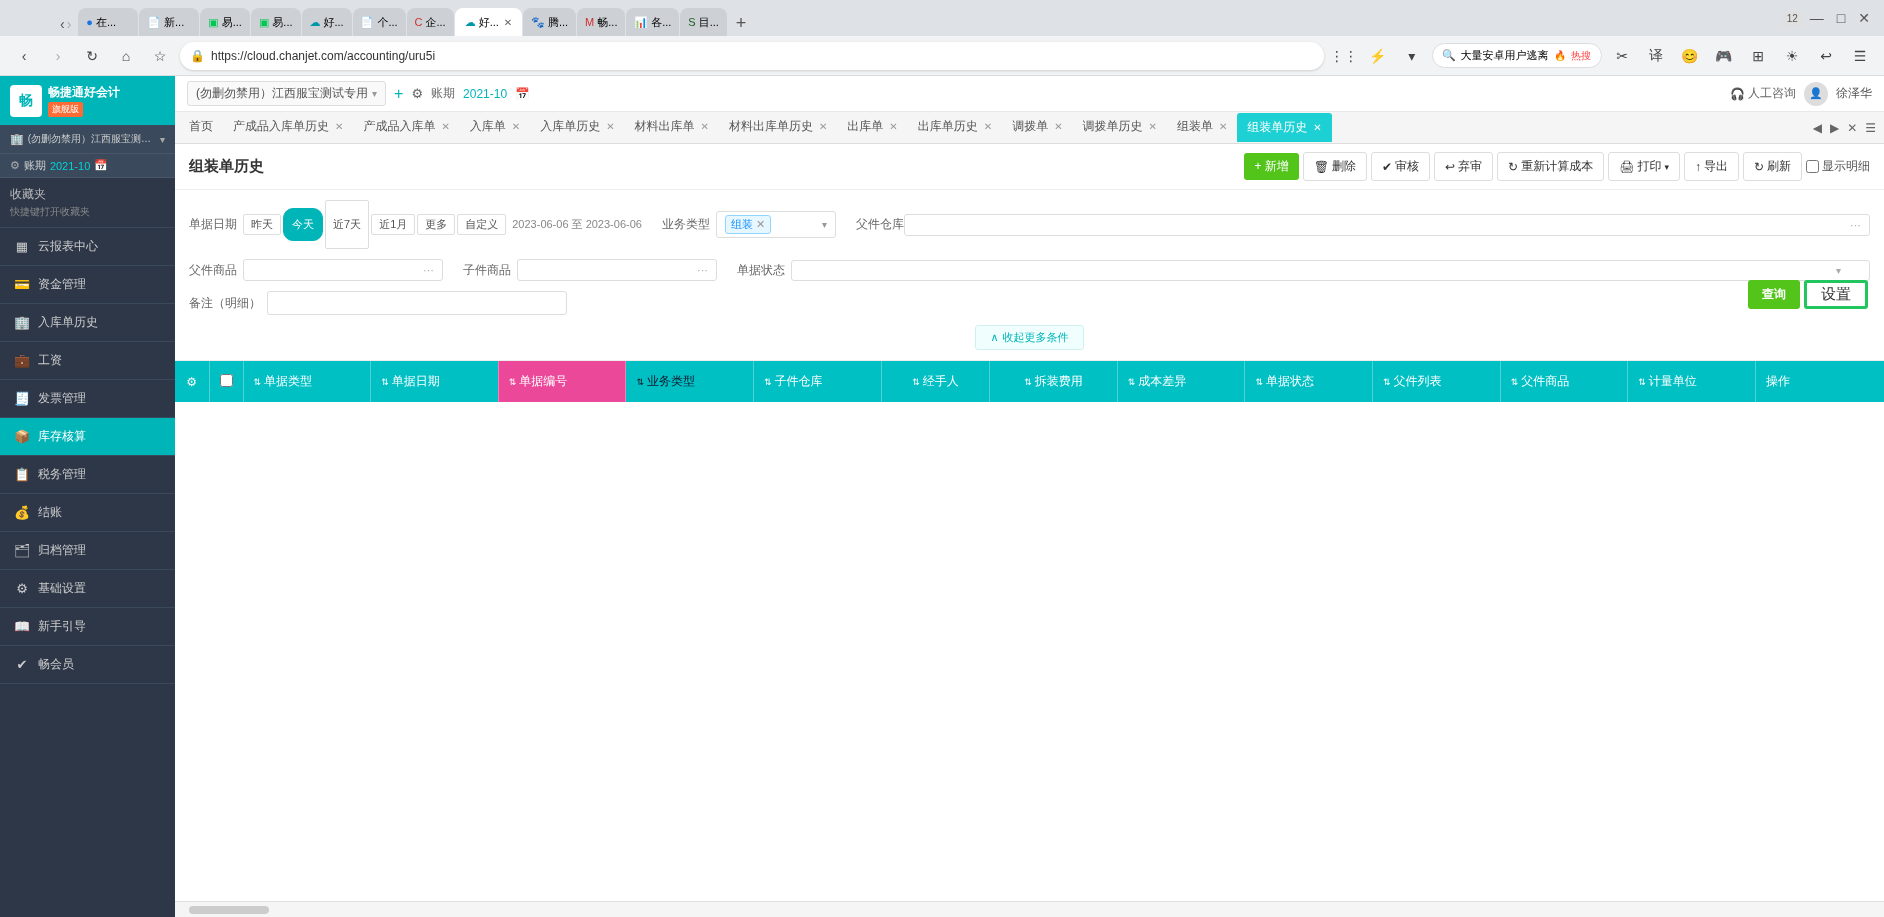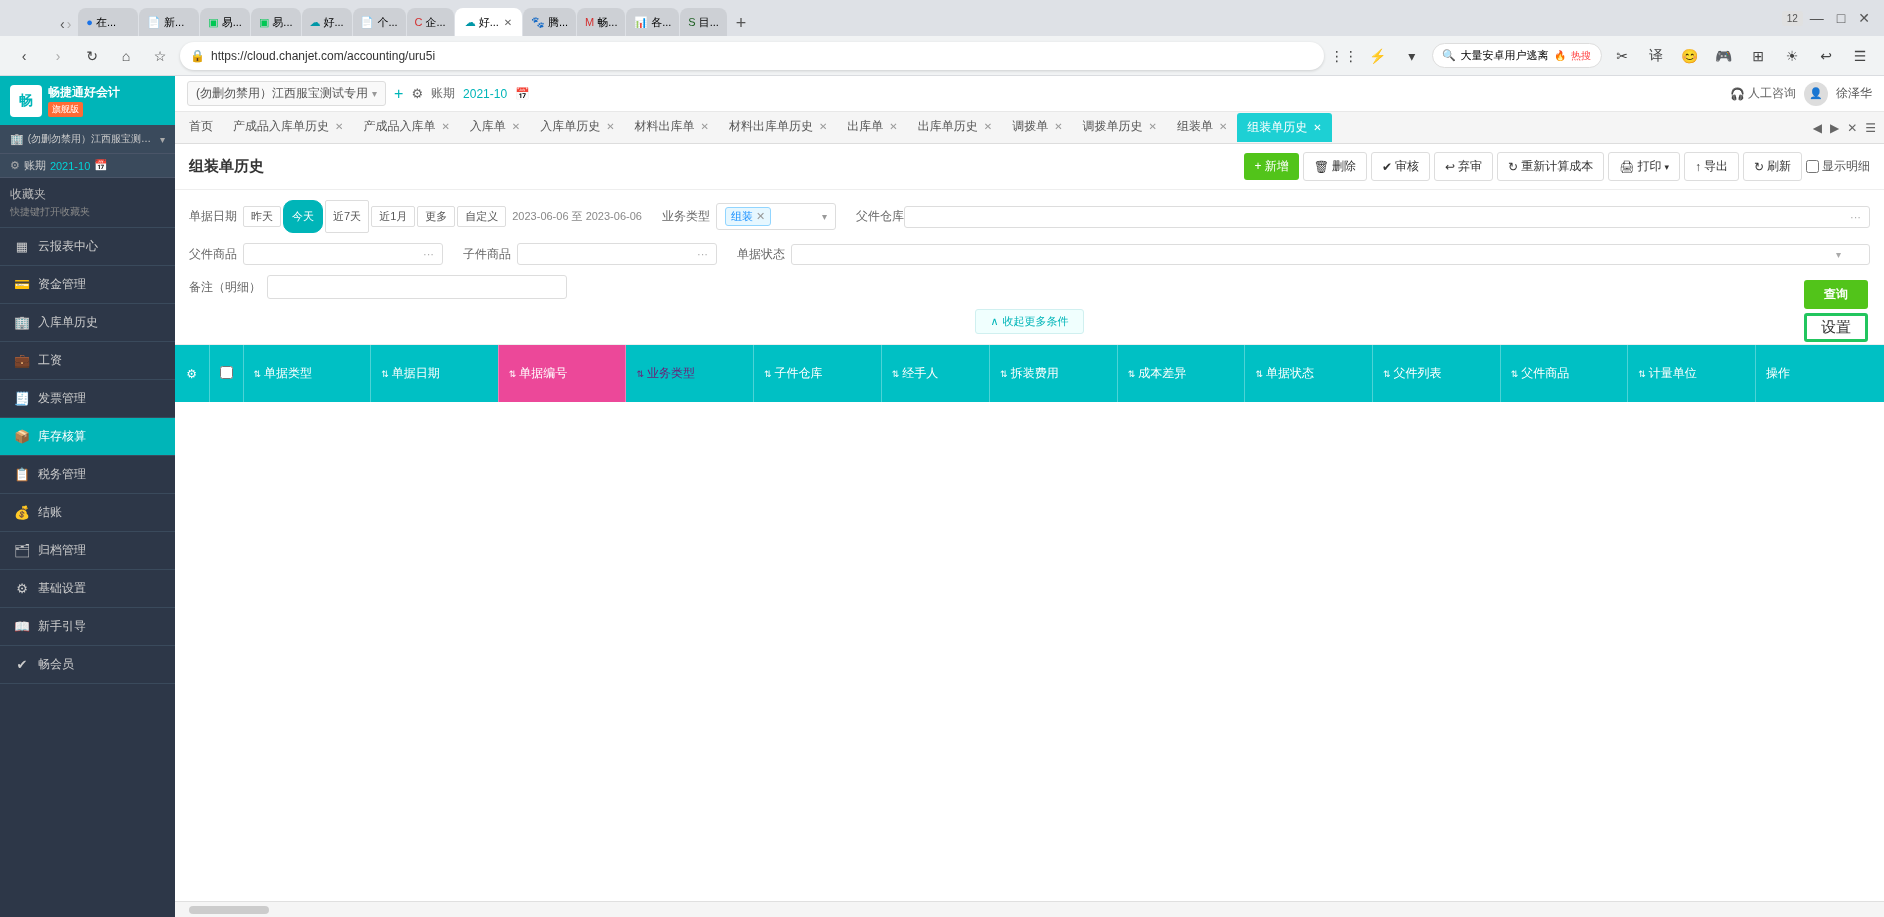--- a/index.html
+++ b/index.html
@@ -339,7 +339,7 @@
           <div style="display:flex;align-items:center;gap:2px;">
             <button class="date-btn" style="padding:2px 7px;border:1px solid #ddd;background:#fff;cursor:pointer;font-size:11px;border-radius:2px;">昨天</button>
             <button class="date-btn active" style="padding:8px 8px;border:1px solid #00b5b8;background:#00b5b8;cursor:pointer;font-size:11px;border-radius:10px;color:#fff;">今天</button>
-            <button class="date-btn" style="padding:8px 7px;border:1px solid #ddd;background:#fff;cursor:pointer;font-size:11px;border-radius:2px;text-align:center;">近7天</button>
+            <button class="date-btn" style="padding:16px 7px;border:1px solid #ddd;background:#fff;cursor:pointer;font-size:11px;border-radius:2px;text-align:center;">近7天</button>
             <button class="date-btn" style="padding:2px 7px;border:1px solid #ddd;background:#fff;cursor:pointer;font-size:11px;border-radius:2px;">近1月</button>
             <button class="date-btn" style="padding:2px 7px;border:1px solid #ddd;background:#fff;cursor:pointer;font-size:11px;border-radius:2px;">更多</button>
             <button class="date-btn" style="padding:2px 7px;border:1px solid #ddd;background:#fff;cursor:pointer;font-size:11px;border-radius:2px;">自定义</button>

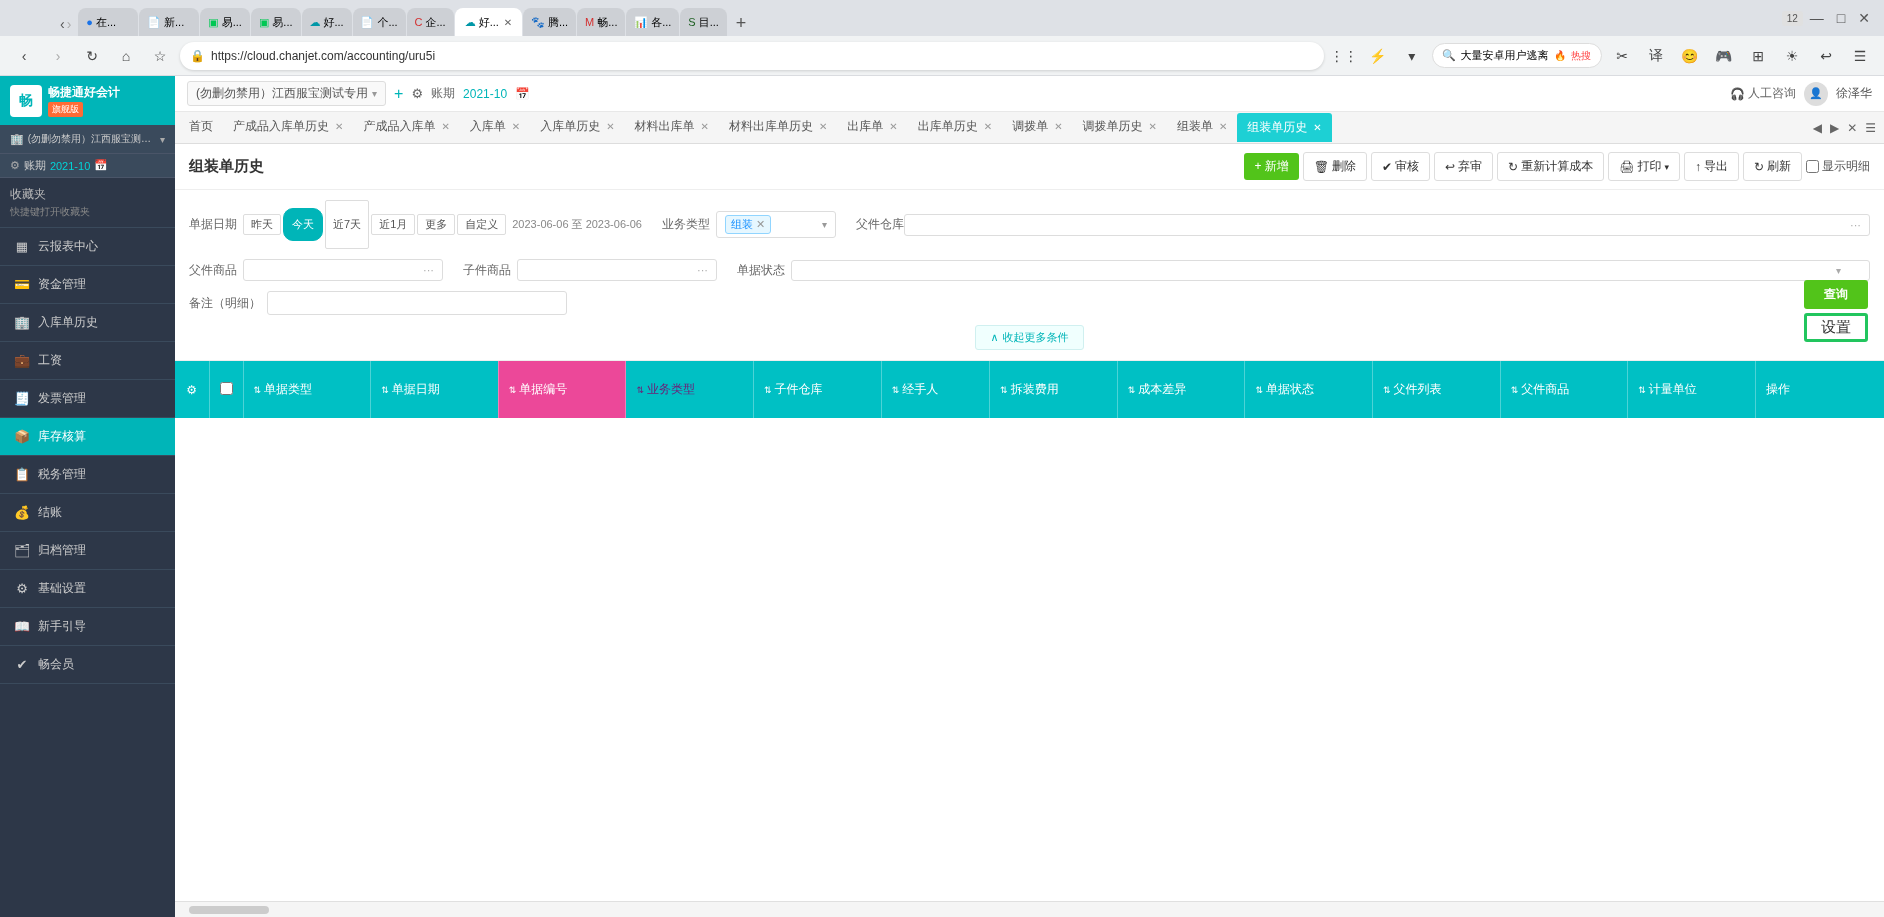--- a/index.html
+++ b/index.html
@@ -464,7 +464,7 @@
       <div style="width:80px;height:8px;background:#ccc;border-radius:4px;margin-left:10px;cursor:pointer;"></div>
     </div>
 
-    <div style="position:fixed;right:16px;top:280px;display:flex;flex-direction:column;gap:4px;">
+    <div style="position:fixed;right:16px;top:280px;display:flex;gap:4px;">
       <button style="background:#52c41a;color:#fff;border:none;padding:6px 14px;border-radius:3px;cursor:pointer;font-size:12px;font-weight:bold;">查询</button>
       <button style="background:#fff;color:#333;border:3px solid #22c55e;padding:2px 14px;border-radius:3px;cursor:pointer;font-size:15px;">设置</button>
     </div>

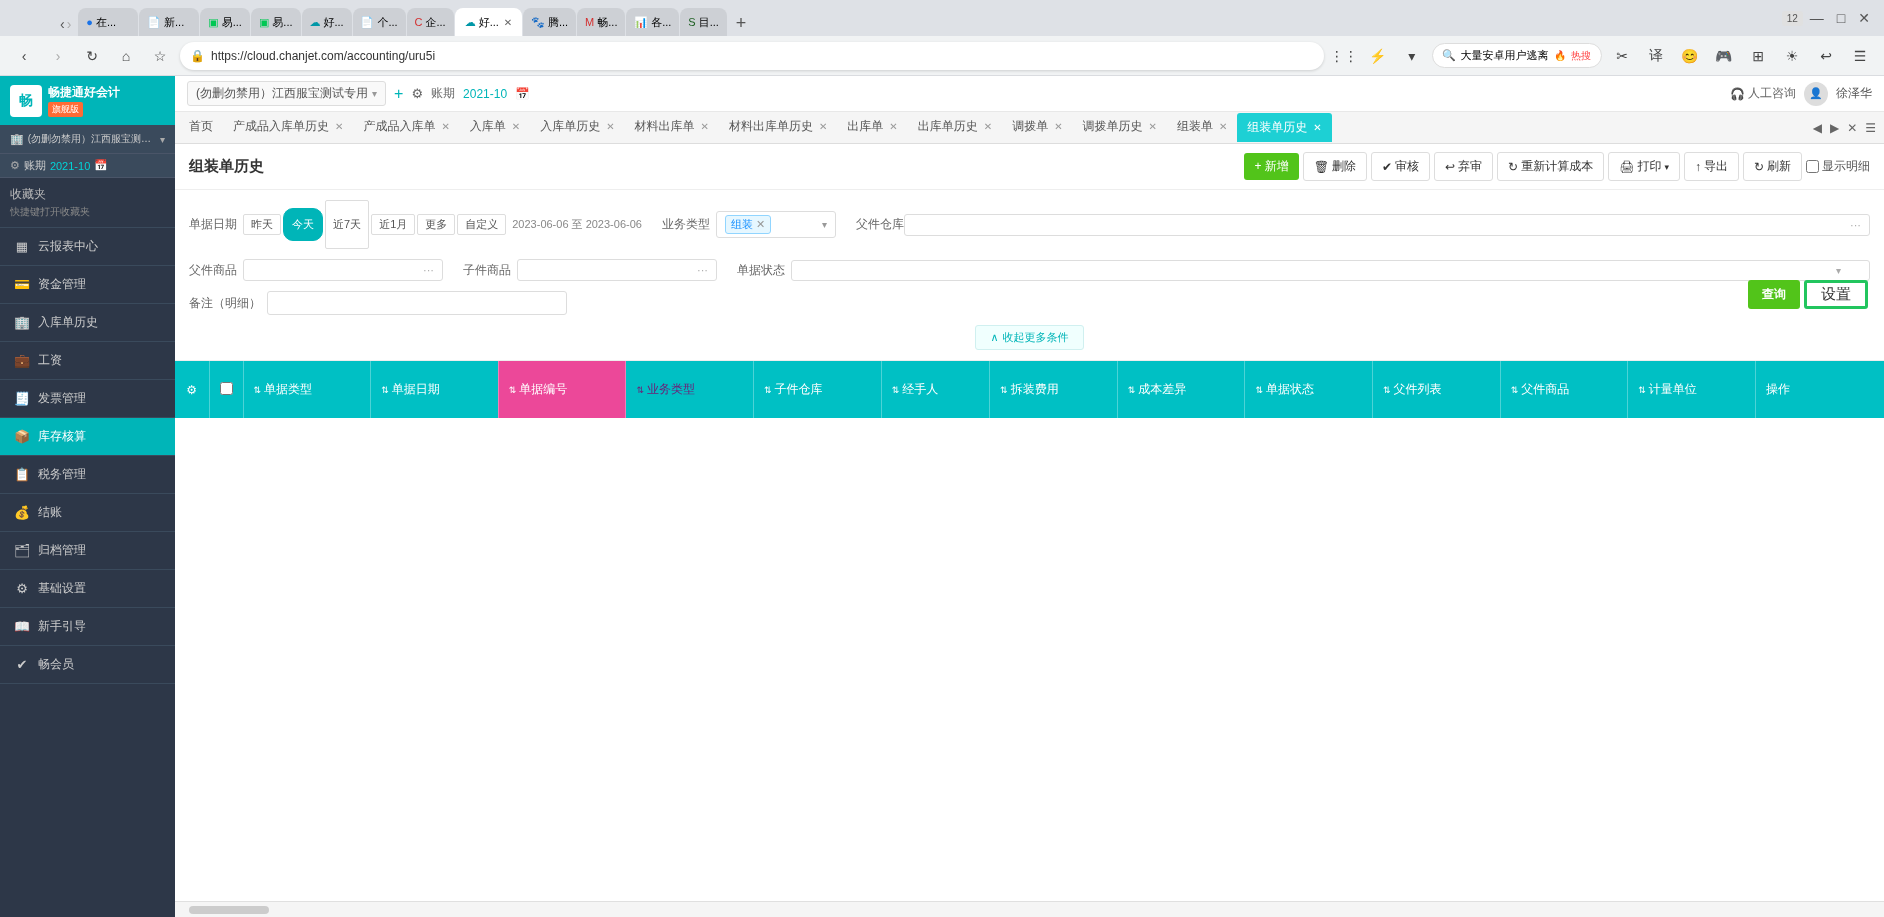--- a/index.html
+++ b/index.html
@@ -424,7 +424,7 @@
             <th style="background:#ec4899;color:#fff;padding:8px 10px;font-size:12px;font-weight:normal;text-align:left;border-right:1px solid rgba(255,255,255,0.3);white-space:nowrap;cursor:pointer;">
               <span style="font-size:9px;margin-right:3px;">⇅</span>单据编号
             </th>
-            <th style="background:#00c0c4;color:#701a75;padding:8px 10px;font-size:12px;font-weight:normal;text-align:left;border-right:1px solid rgba(255,255,255,0.3);white-space:nowrap;cursor:pointer;">
+            <th style="background:#00c0c4;color:#0f172a;padding:8px 10px;font-size:12px;font-weight:normal;text-align:left;border-right:1px solid rgba(255,255,255,0.3);white-space:nowrap;cursor:pointer;">
               <span style="font-size:9px;margin-right:3px;">⇅</span>业务类型
             </th>
             <th style="background:#00c0c4;color:#fff;padding:8px 10px;font-size:12px;font-weight:normal;text-align:left;border-right:1px solid rgba(255,255,255,0.3);white-space:nowrap;cursor:pointer;">

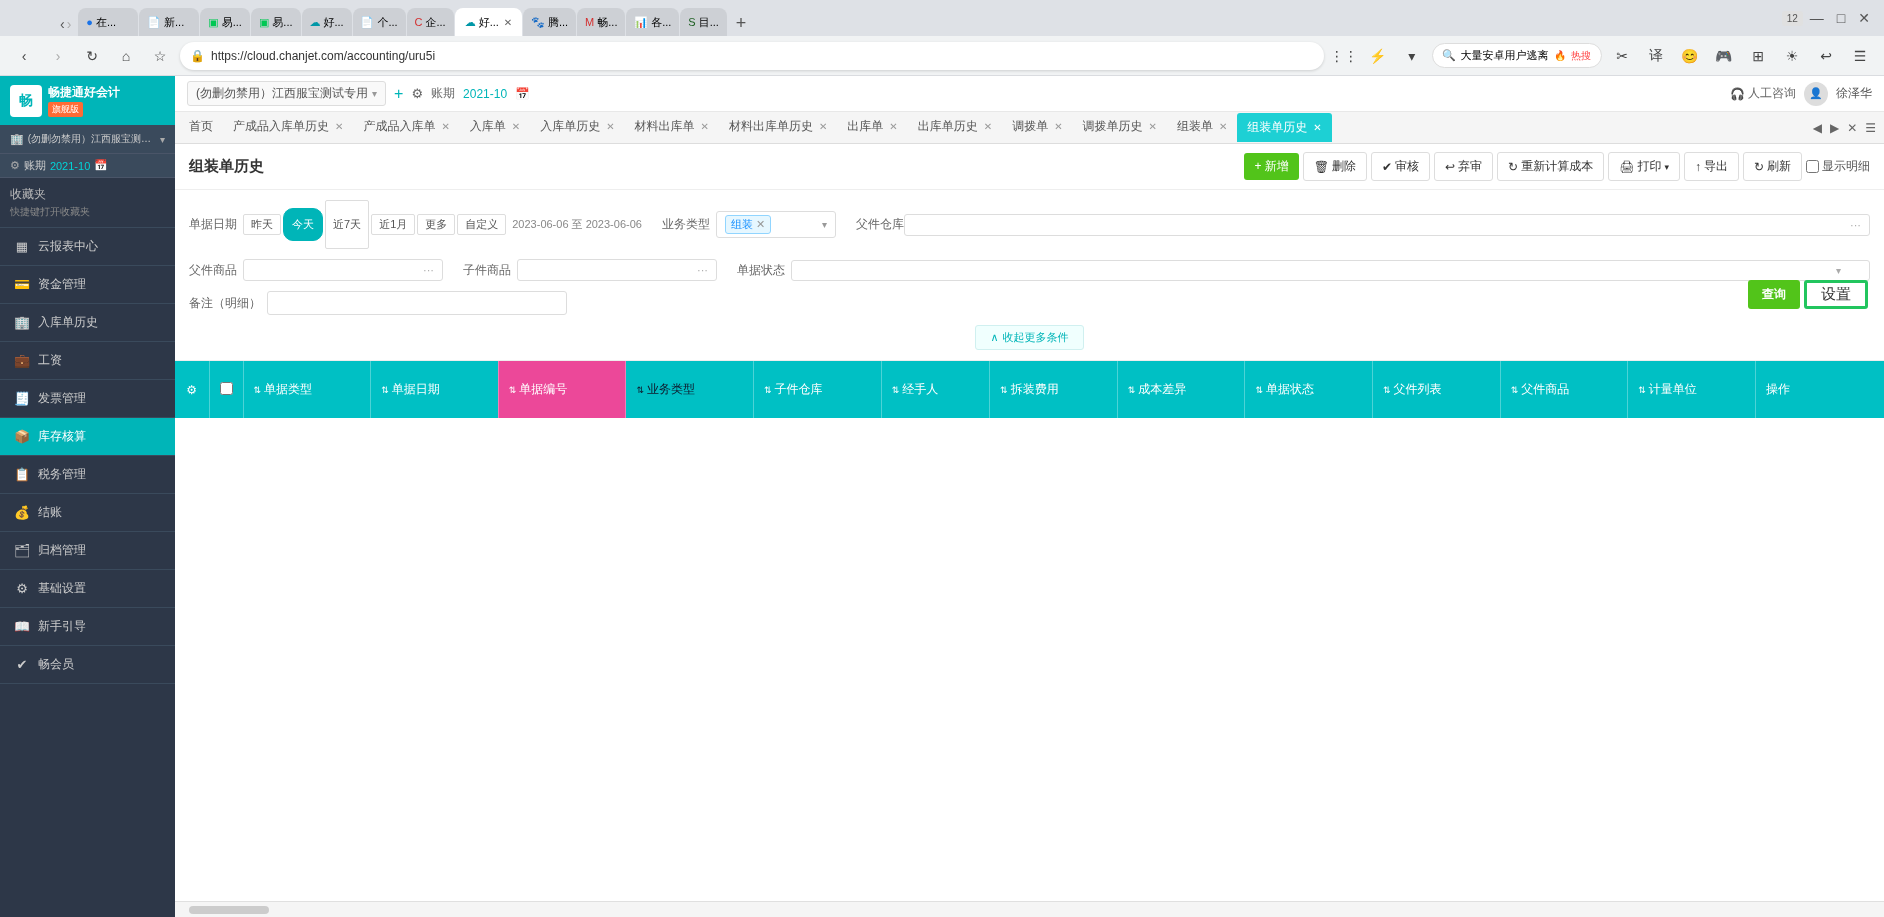--- a/index.html
+++ b/index.html
@@ -430,7 +430,7 @@
             <th style="background:#00c0c4;color:#fff;padding:8px 10px;font-size:12px;font-weight:normal;text-align:left;border-right:1px solid rgba(255,255,255,0.3);white-space:nowrap;cursor:pointer;">
               <span style="font-size:9px;margin-right:3px;">⇅</span>子件仓库
             </th>
-            <th style="background:#00c0c4;color:#fff;padding:8px 10px;font-size:12px;font-weight:normal;text-align:left;border-right:1px solid rgba(255,255,255,0.3);white-space:nowrap;cursor:pointer;">
+            <th style="background:#00c0c4;color:#fff;padding:8px 10px;font-size:12px;font-weight:normal;text-align:center;border-right:1px solid rgba(255,255,255,0.3);white-space:nowrap;cursor:pointer;">
               <span style="font-size:9px;margin-right:3px;">⇅</span>经手人
             </th>
             <th style="background:#00c0c4;color:#fff;padding:20px 10px;font-size:12px;font-weight:normal;text-align:left;border-right:1px solid rgba(255,255,255,0.3);white-space:nowrap;cursor:pointer;">

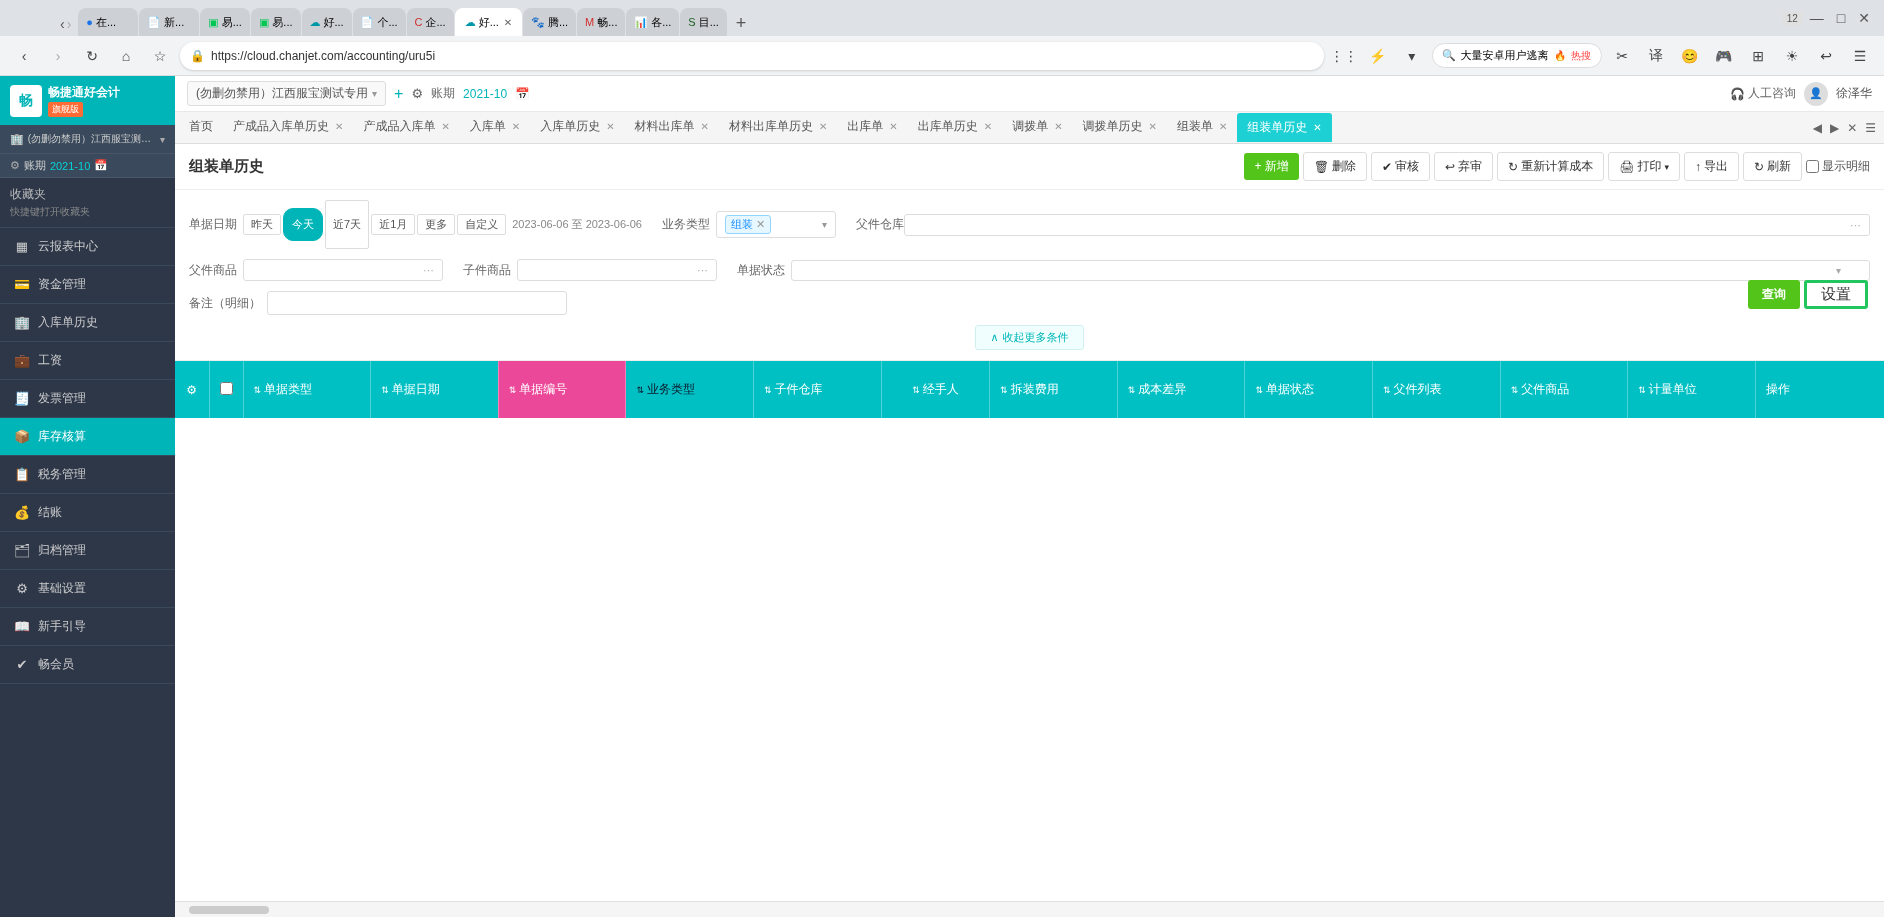--- a/index.html
+++ b/index.html
@@ -433,7 +433,7 @@
             <th style="background:#00c0c4;color:#fff;padding:8px 10px;font-size:12px;font-weight:normal;text-align:center;border-right:1px solid rgba(255,255,255,0.3);white-space:nowrap;cursor:pointer;">
               <span style="font-size:9px;margin-right:3px;">⇅</span>经手人
             </th>
-            <th style="background:#00c0c4;color:#fff;padding:20px 10px;font-size:12px;font-weight:normal;text-align:left;border-right:1px solid rgba(255,255,255,0.3);white-space:nowrap;cursor:pointer;">
+            <th style="background:#00c0c4;color:#fff;padding:12px 10px;font-size:12px;font-weight:normal;text-align:center;border-right:1px solid rgba(255,255,255,0.3);white-space:nowrap;cursor:pointer;">
               <span style="font-size:9px;margin-right:3px;">⇅</span>拆装费用
             </th>
             <th style="background:#00c0c4;color:#fff;padding:8px 10px;font-size:12px;font-weight:normal;text-align:left;border-right:1px solid rgba(255,255,255,0.3);white-space:nowrap;cursor:pointer;">

